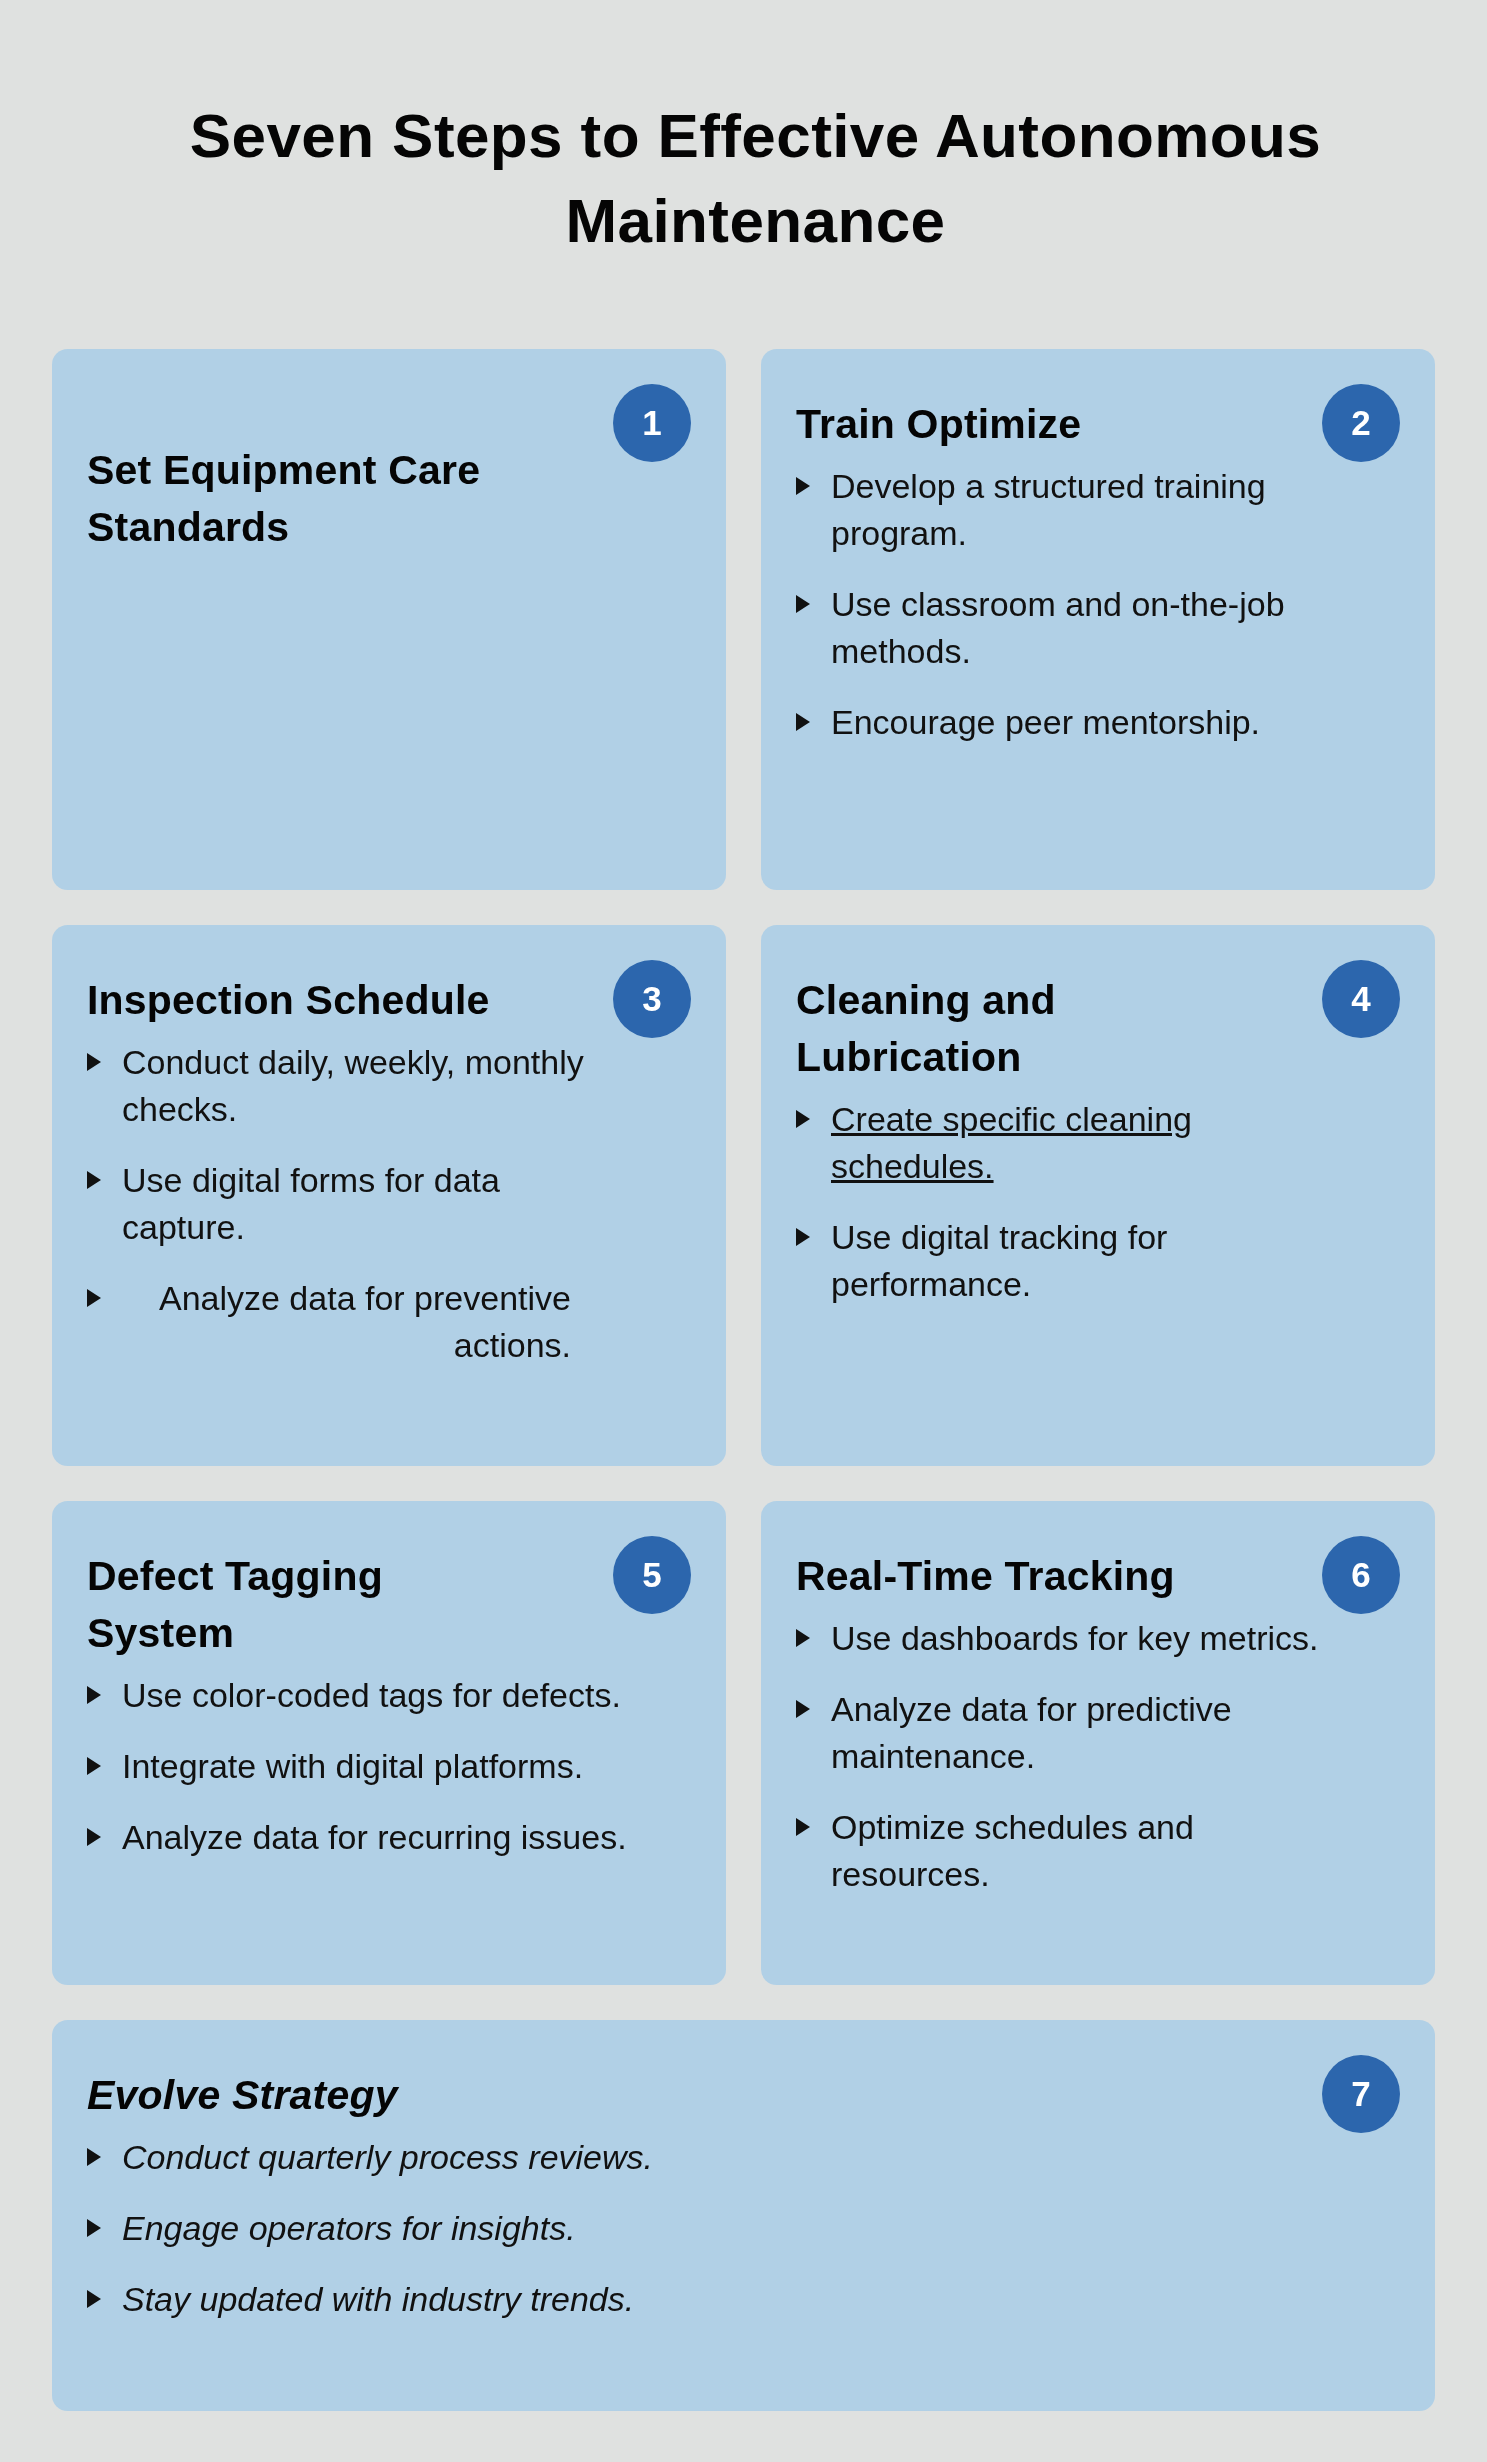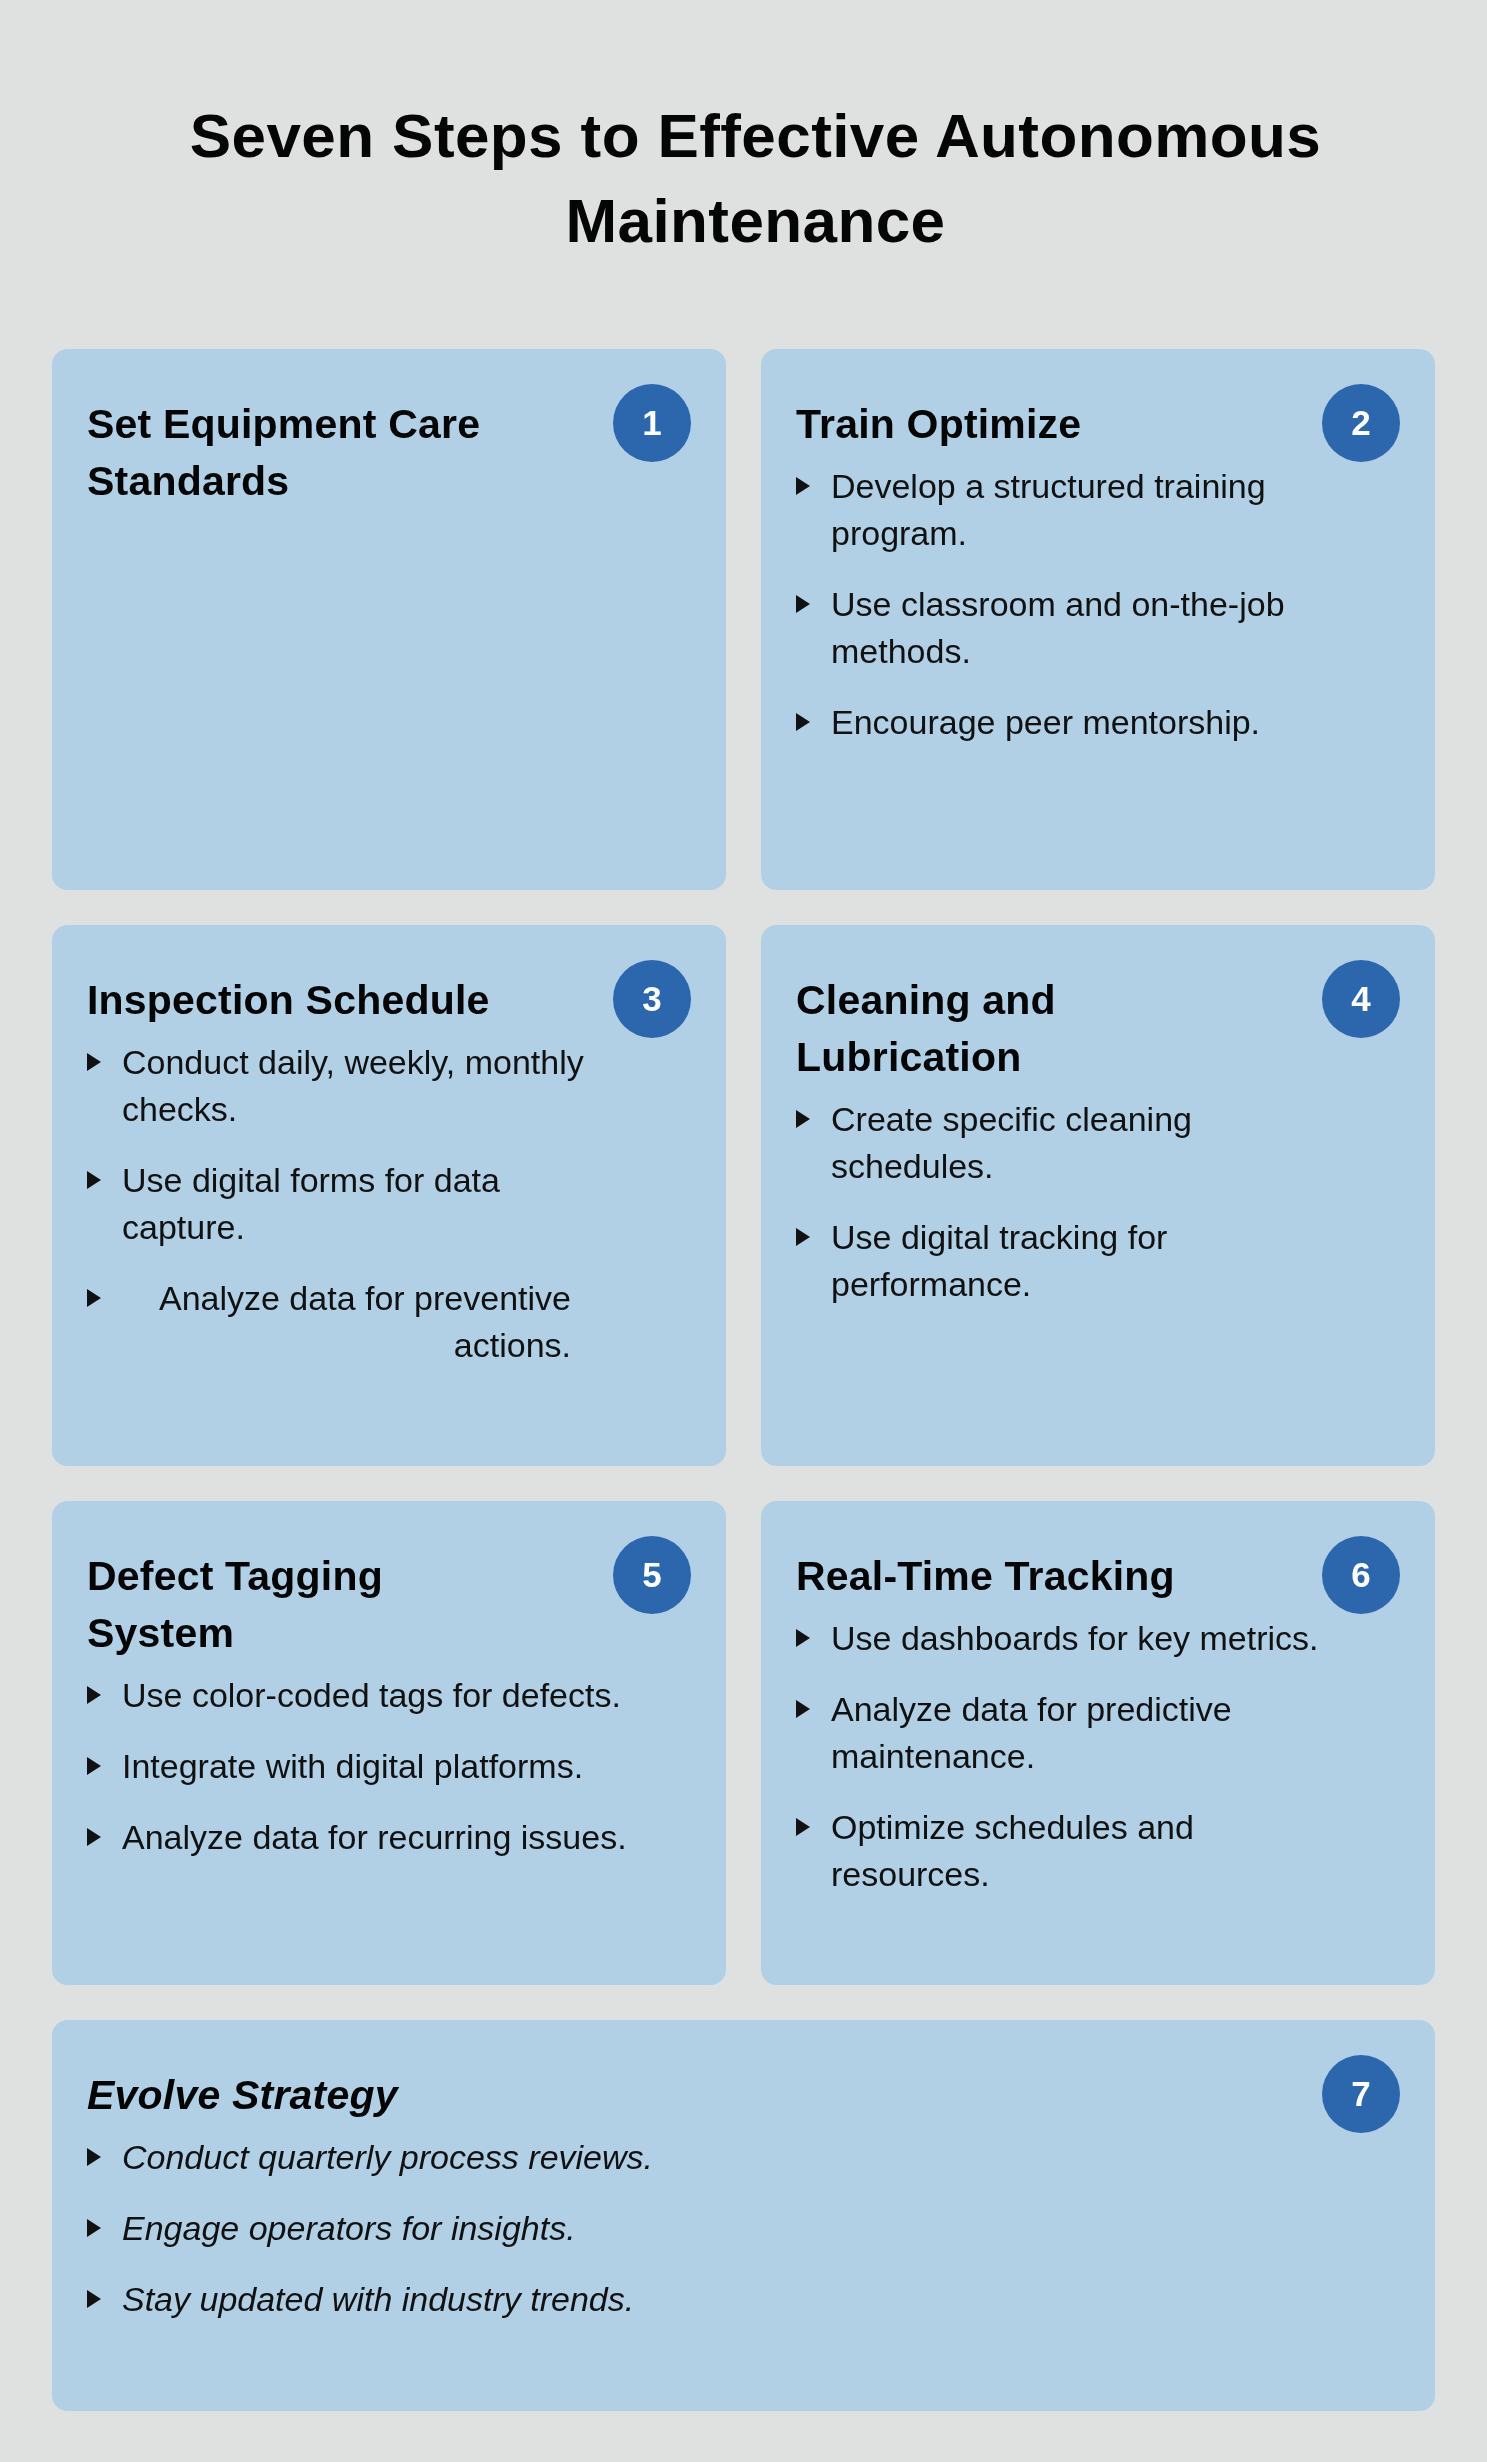--- a/index.html
+++ b/index.html
@@ -87,7 +87,7 @@
 
 <section class="card" style="left:52px; top:349px; width:674px; height:541px;">
   <div class="badge">1</div>
-  <h2 class="card-title" style="max-width:450px;">Set Equipment Care Standards</h2>
+  <h2 class="card-title" style="max-width:450px;margin-top:46px;">Set Equipment Care Standards</h2>
 </section>
 
 <section class="card" style="left:761px; top:349px; width:674px; height:541px;">

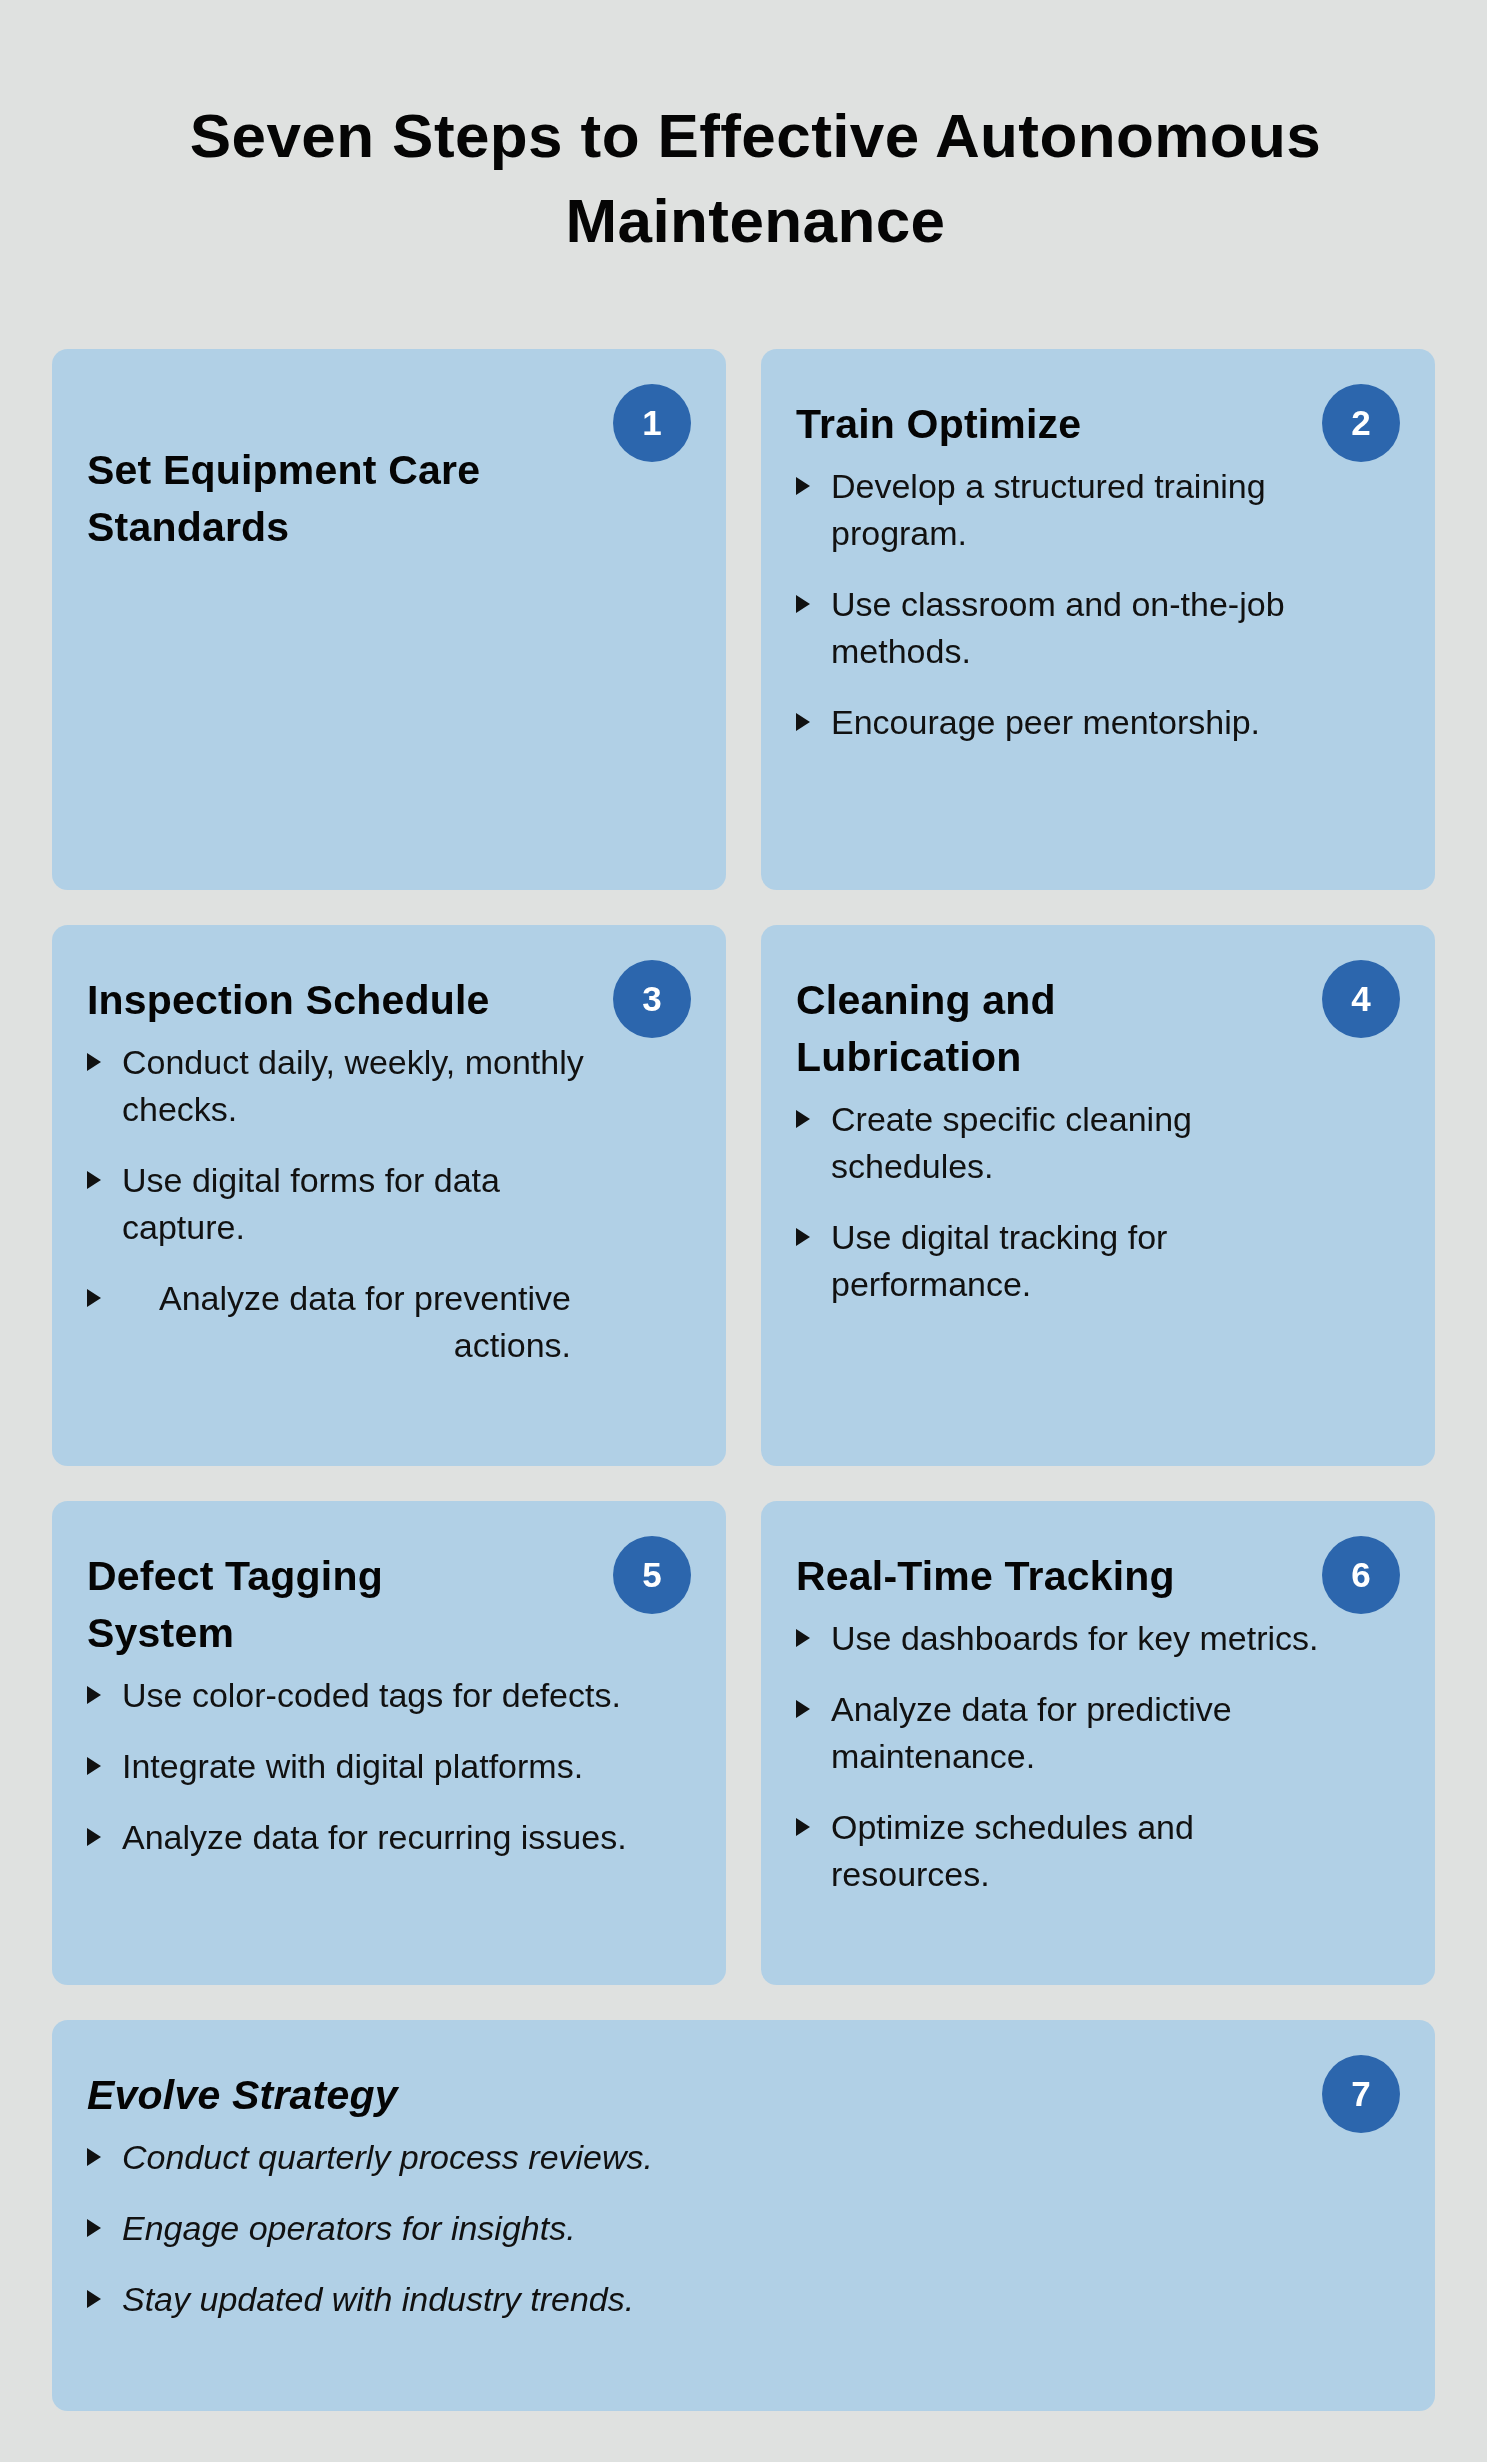--- a/index.html
+++ b/index.html
@@ -114,7 +114,7 @@
   <div class="badge">4</div>
   <h2 class="card-title" style="max-width:329px;">Cleaning and Lubrication</h2>
   <ul class="bullets">
-    <li class="bullet" style="max-width:450px;"><span class="bullet-icon"></span><span>Create specific cleaning schedules.</span></li>
+    <li class="bullet" style="max-width:450px;text-decoration:underline;"><span class="bullet-icon"></span><span>Create specific cleaning schedules.</span></li>
     <li class="bullet" style="max-width:450px;"><span class="bullet-icon"></span><span>Use digital tracking for performance.</span></li>
   </ul>
 </section>

